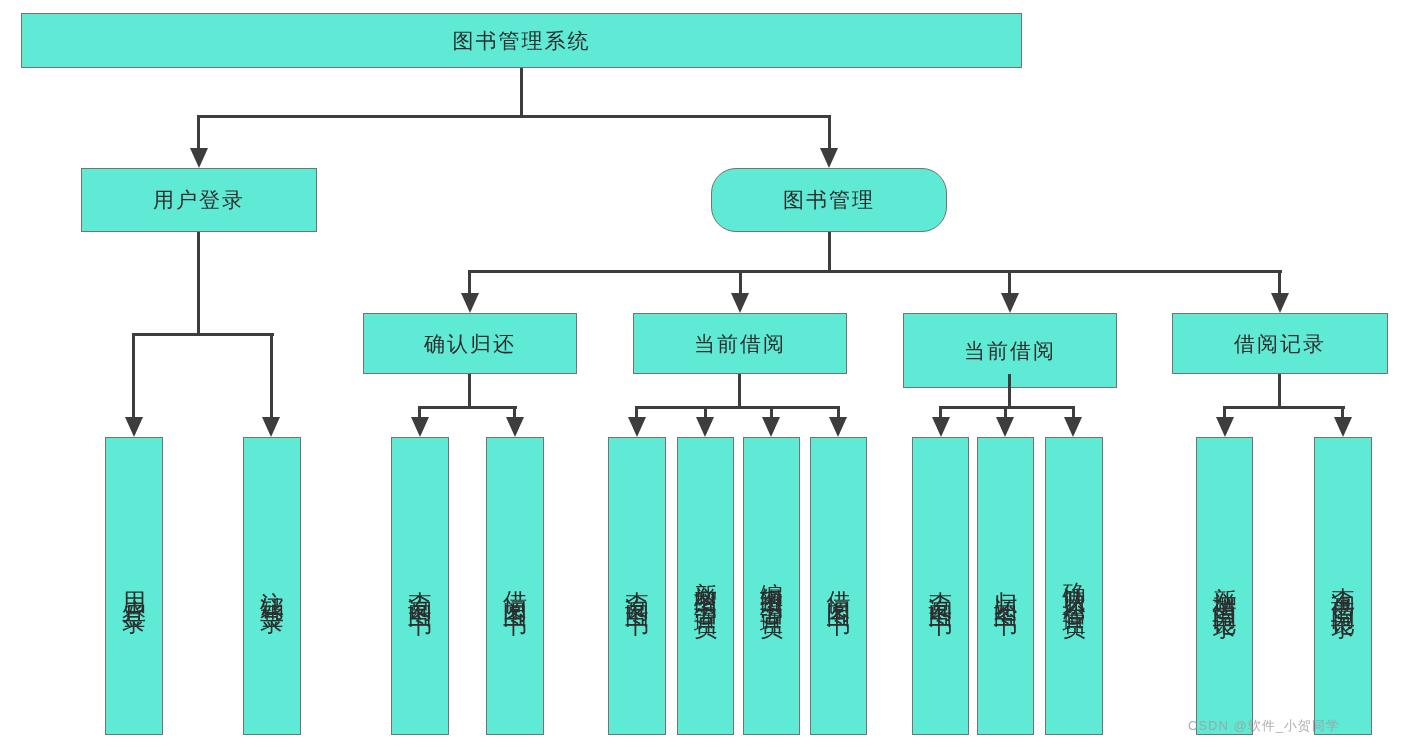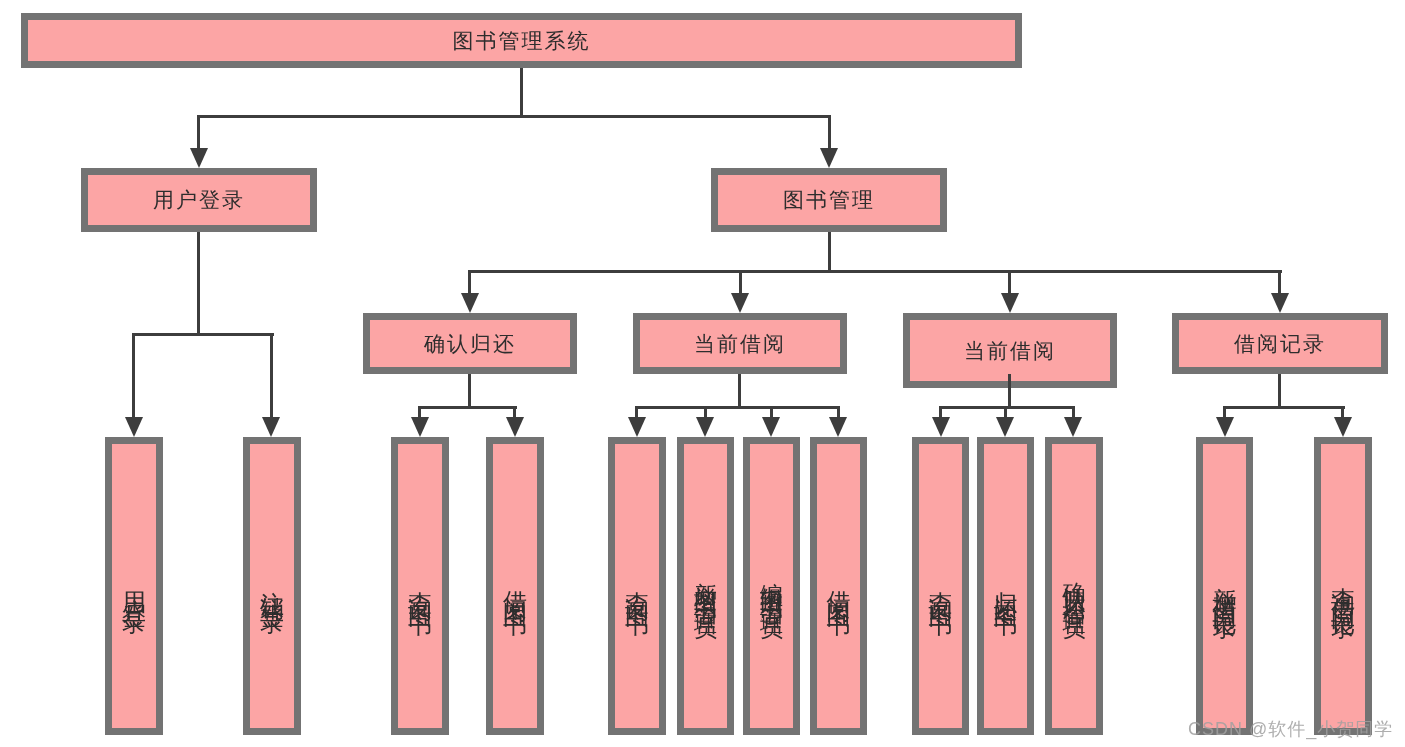--- a/index.html
+++ b/index.html
@@ -13,8 +13,8 @@
   .node{
     position:absolute;
     box-sizing:border-box;
-    border:7px solid #737373;
-    background:#fca5a5;
+    border:1px solid #737373;
+    background:#5eead4;
     display:flex;
     align-items:center;
     justify-content:center;

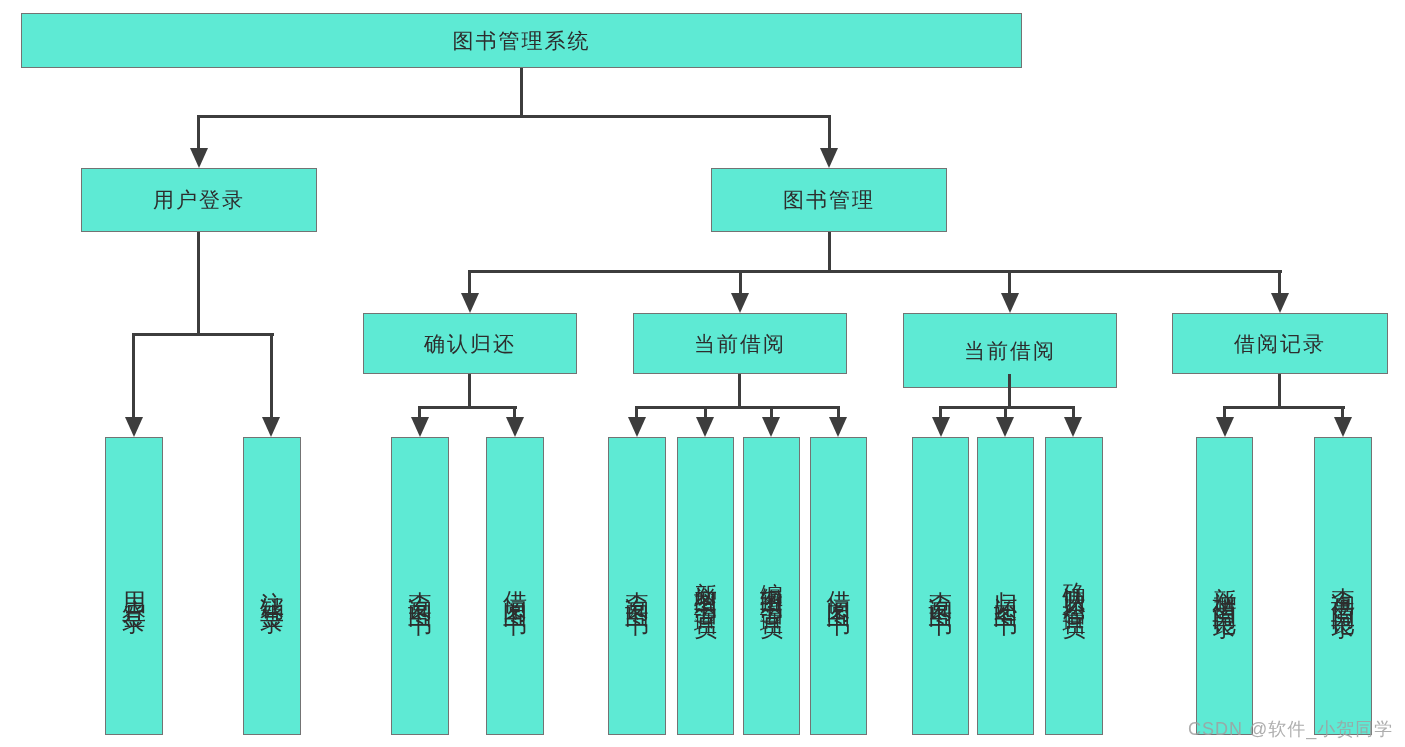--- a/index.html
+++ b/index.html
@@ -65,7 +65,7 @@
     <span class="hlabel">用户登录</span>
   </div>
 
-  <div class="node" style="left:711px;top:168px;width:236px;height:64px;">
+  <div class="node" style="left:711px;top:168px;width:236px;height:64px;border-radius:25px;">
     <span class="hlabel">图书管理</span>
   </div>
 

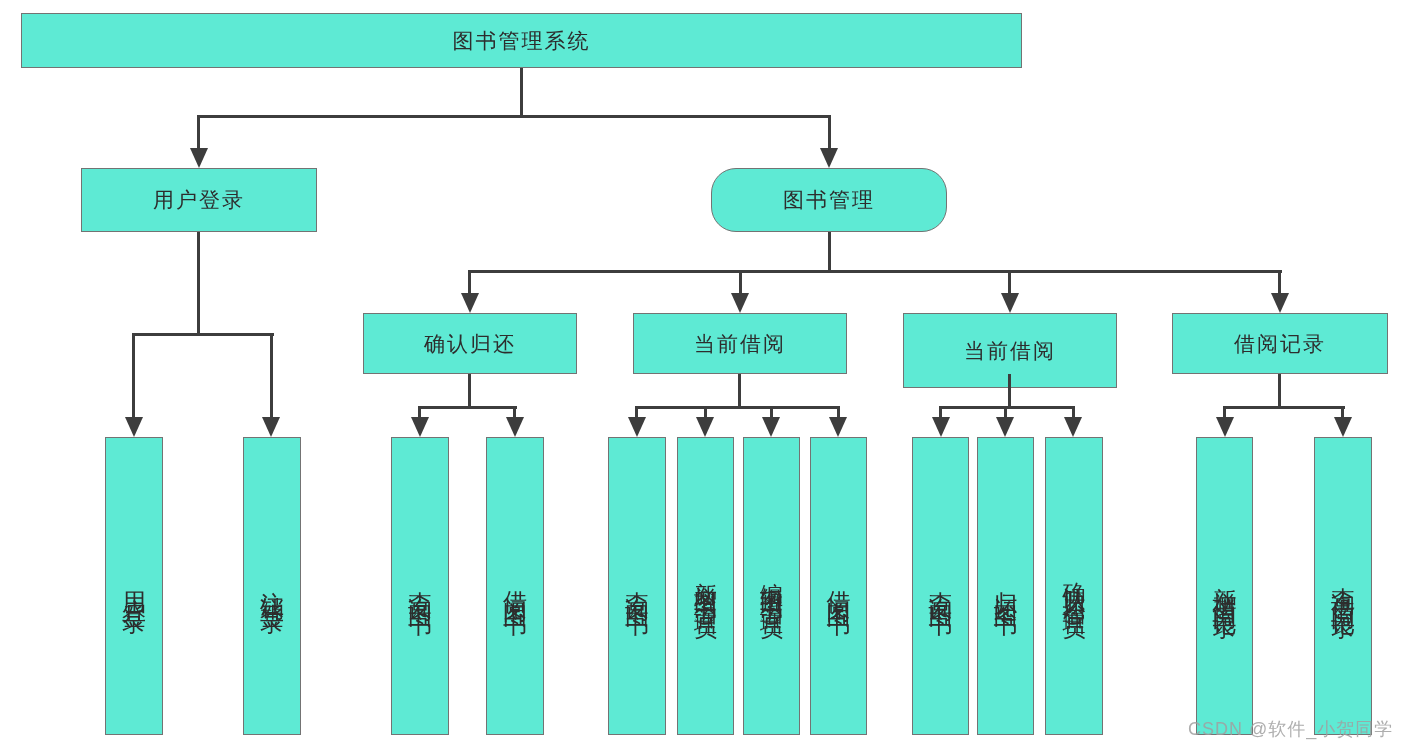--- a/index.html
+++ b/index.html
@@ -46,7 +46,7 @@
   .watermark{
     position:absolute;
     left:1188px;top:717px;
-    font-size:18px;
+    font-size:13px;
     color:rgba(160,160,160,0.85);
     letter-spacing:1px;
     white-space:nowrap;

